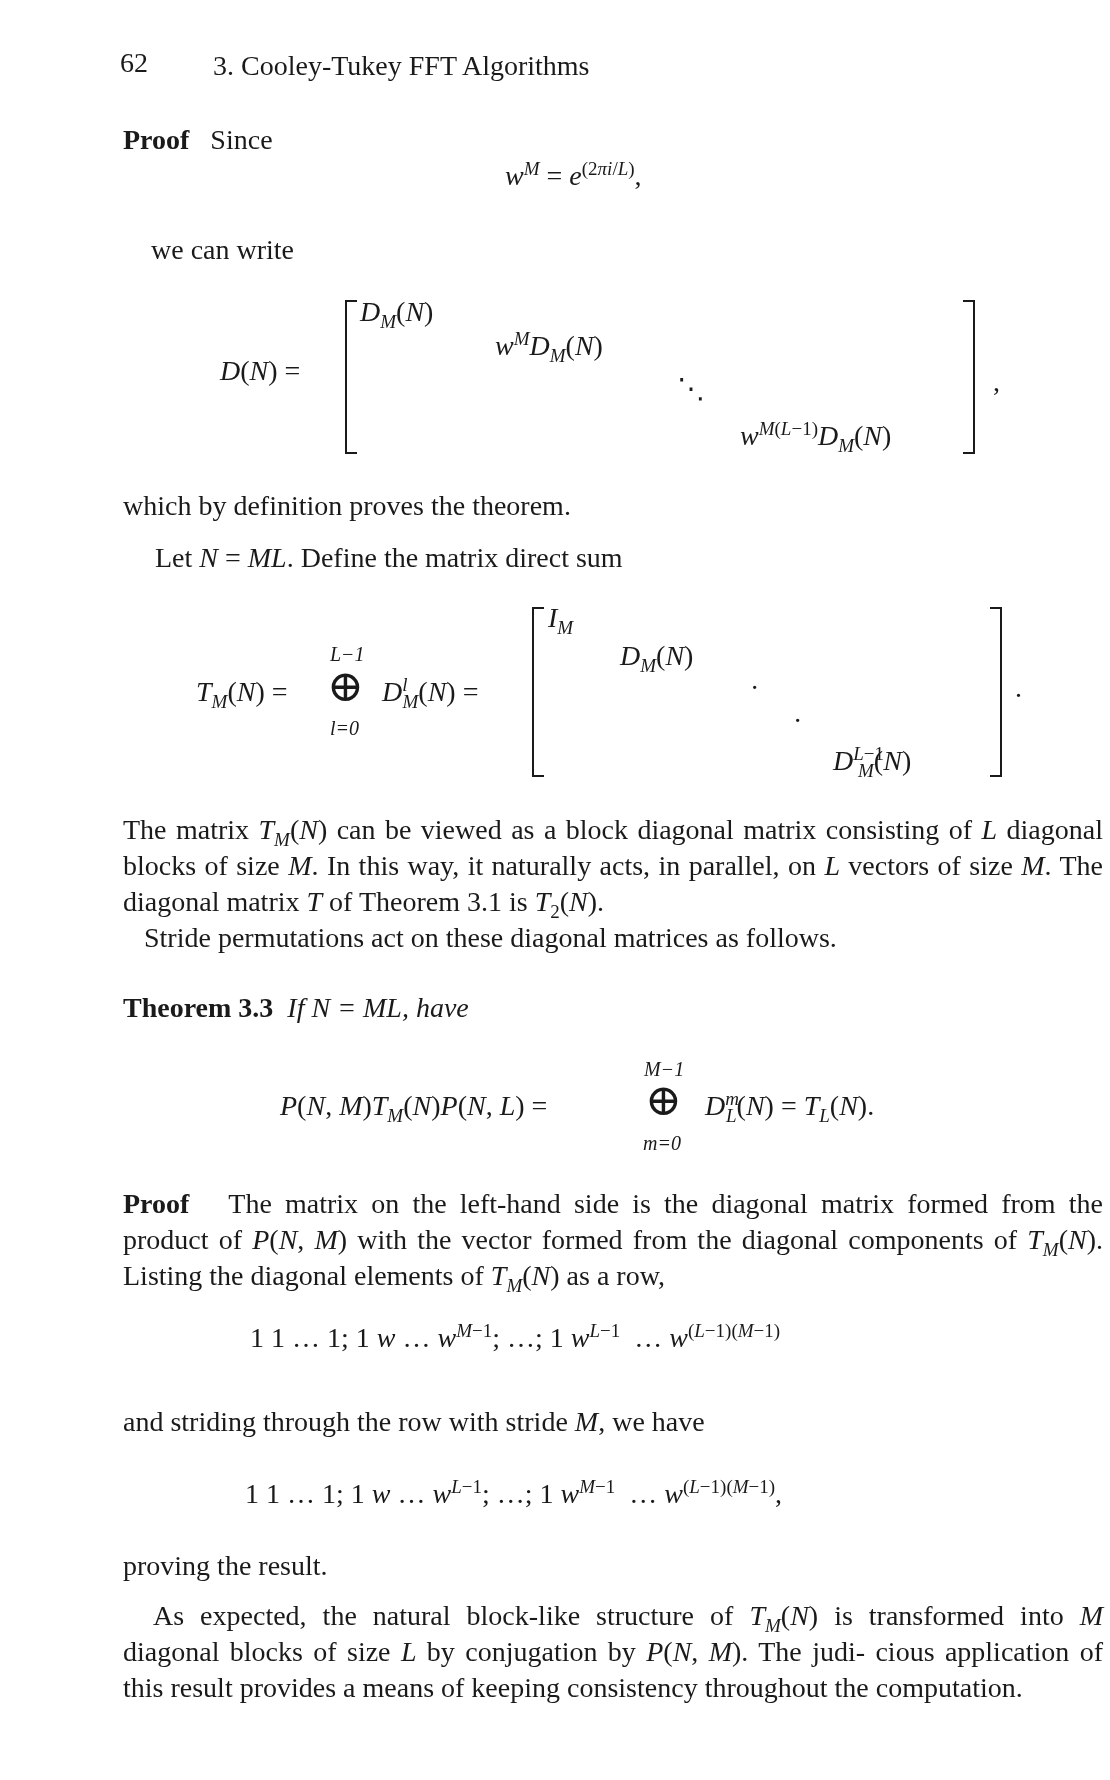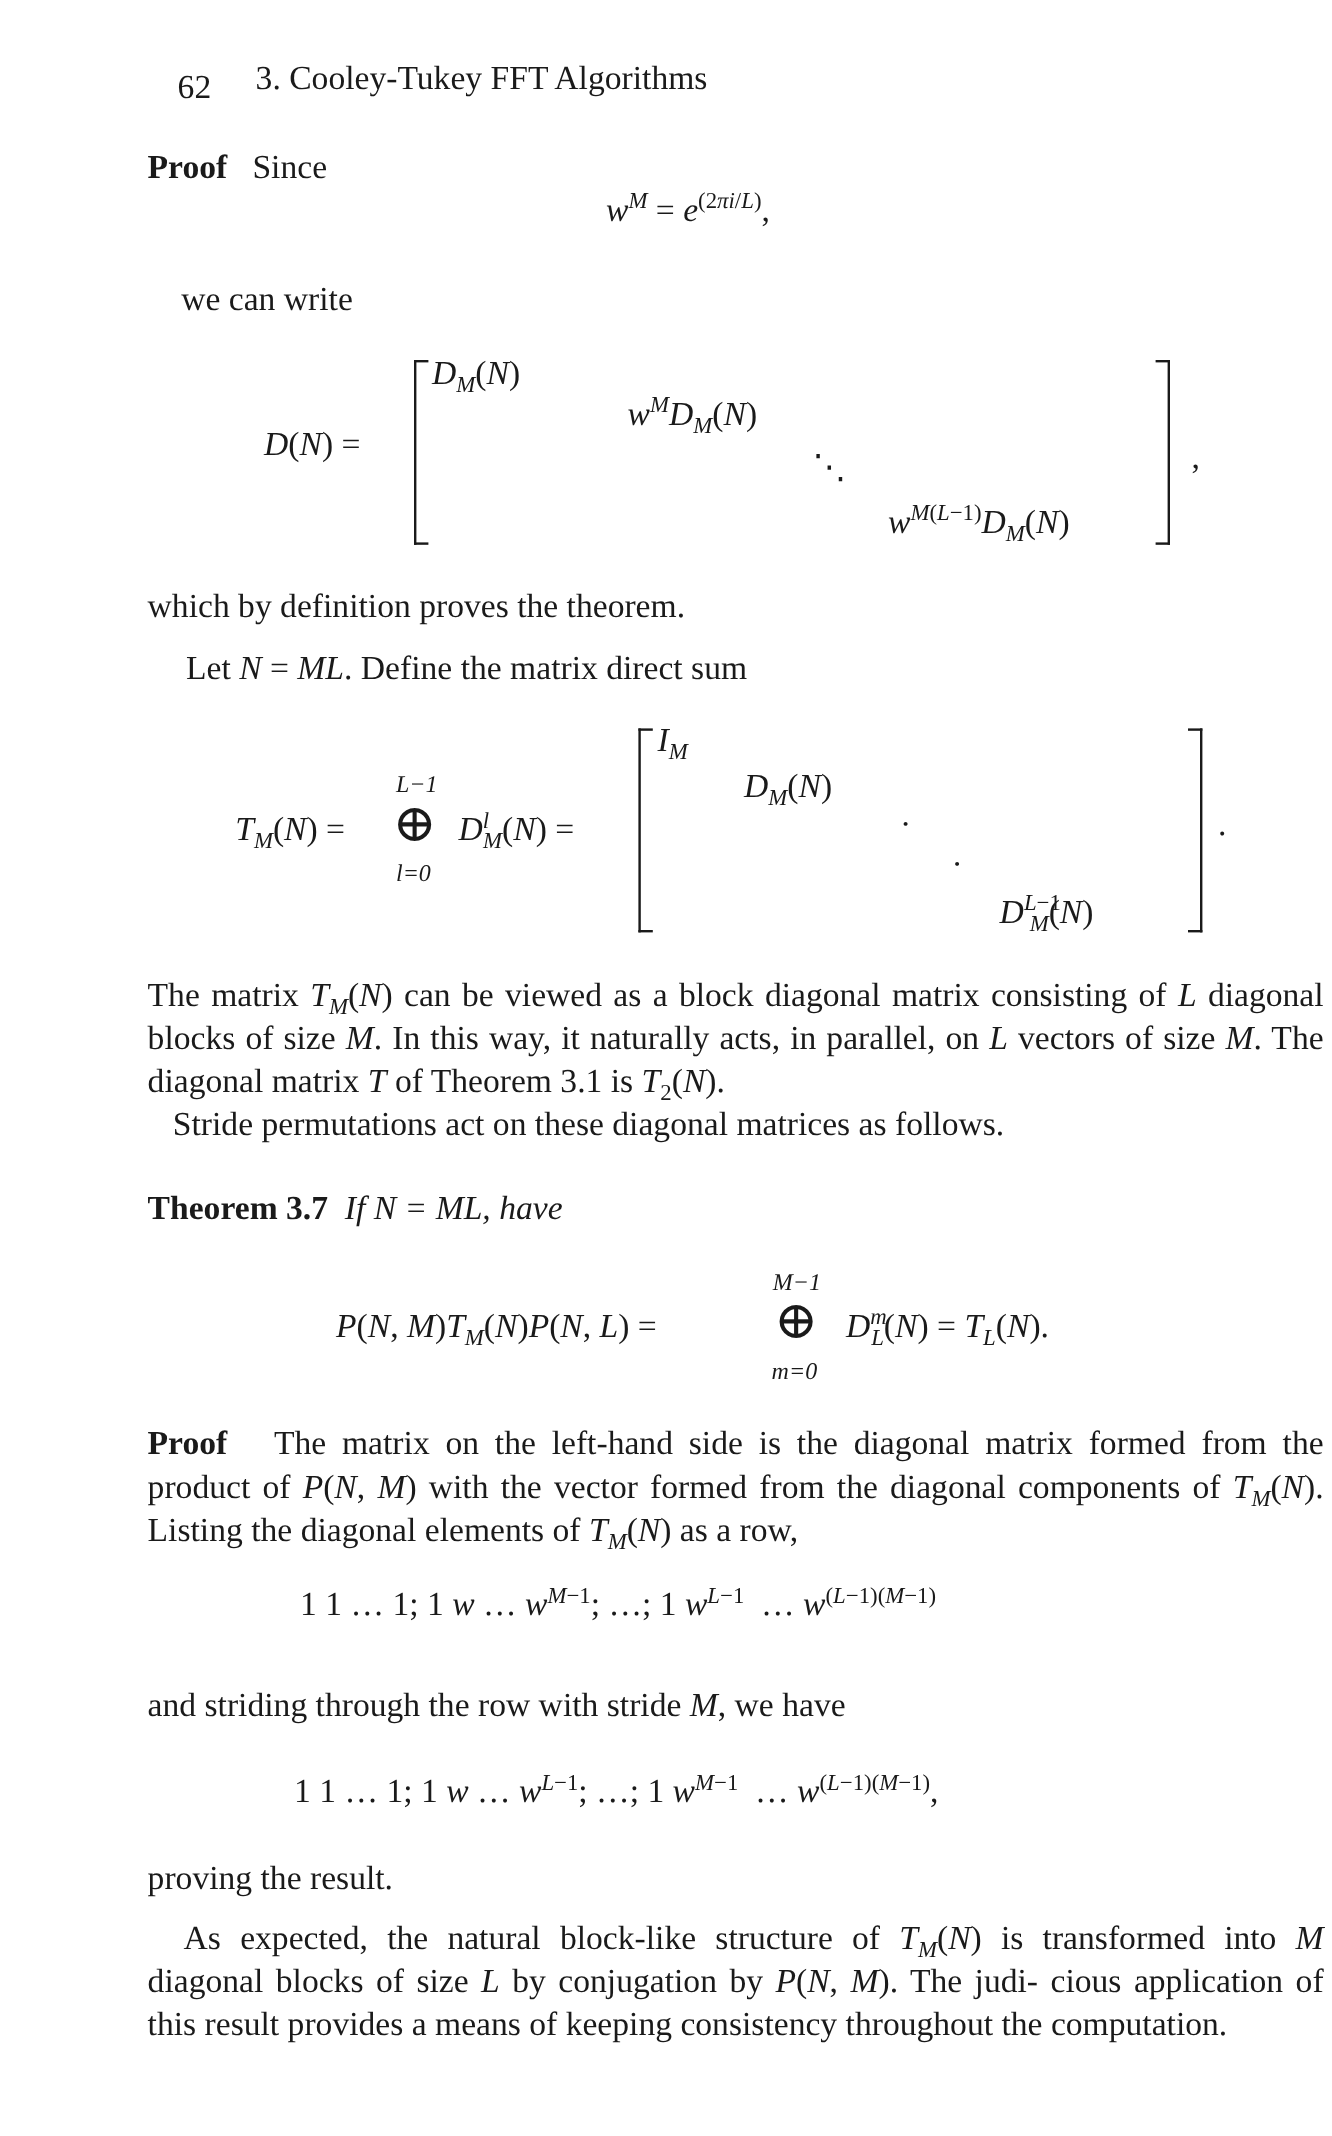--- a/index.html
+++ b/index.html
@@ -22,7 +22,7 @@
 </head>
 <body>
 
-<div class="abs txt" style="left:120px;top:56px;margin-left:28px;">62</div>
+<div class="abs txt" style="left:120px;top:45px;">62</div>
 <div class="abs txt" style="left:213px;top:48px;">3. Cooley-Tukey FFT Algorithms</div>
 
 <div class="abs txt" style="left:123px;top:122px;">

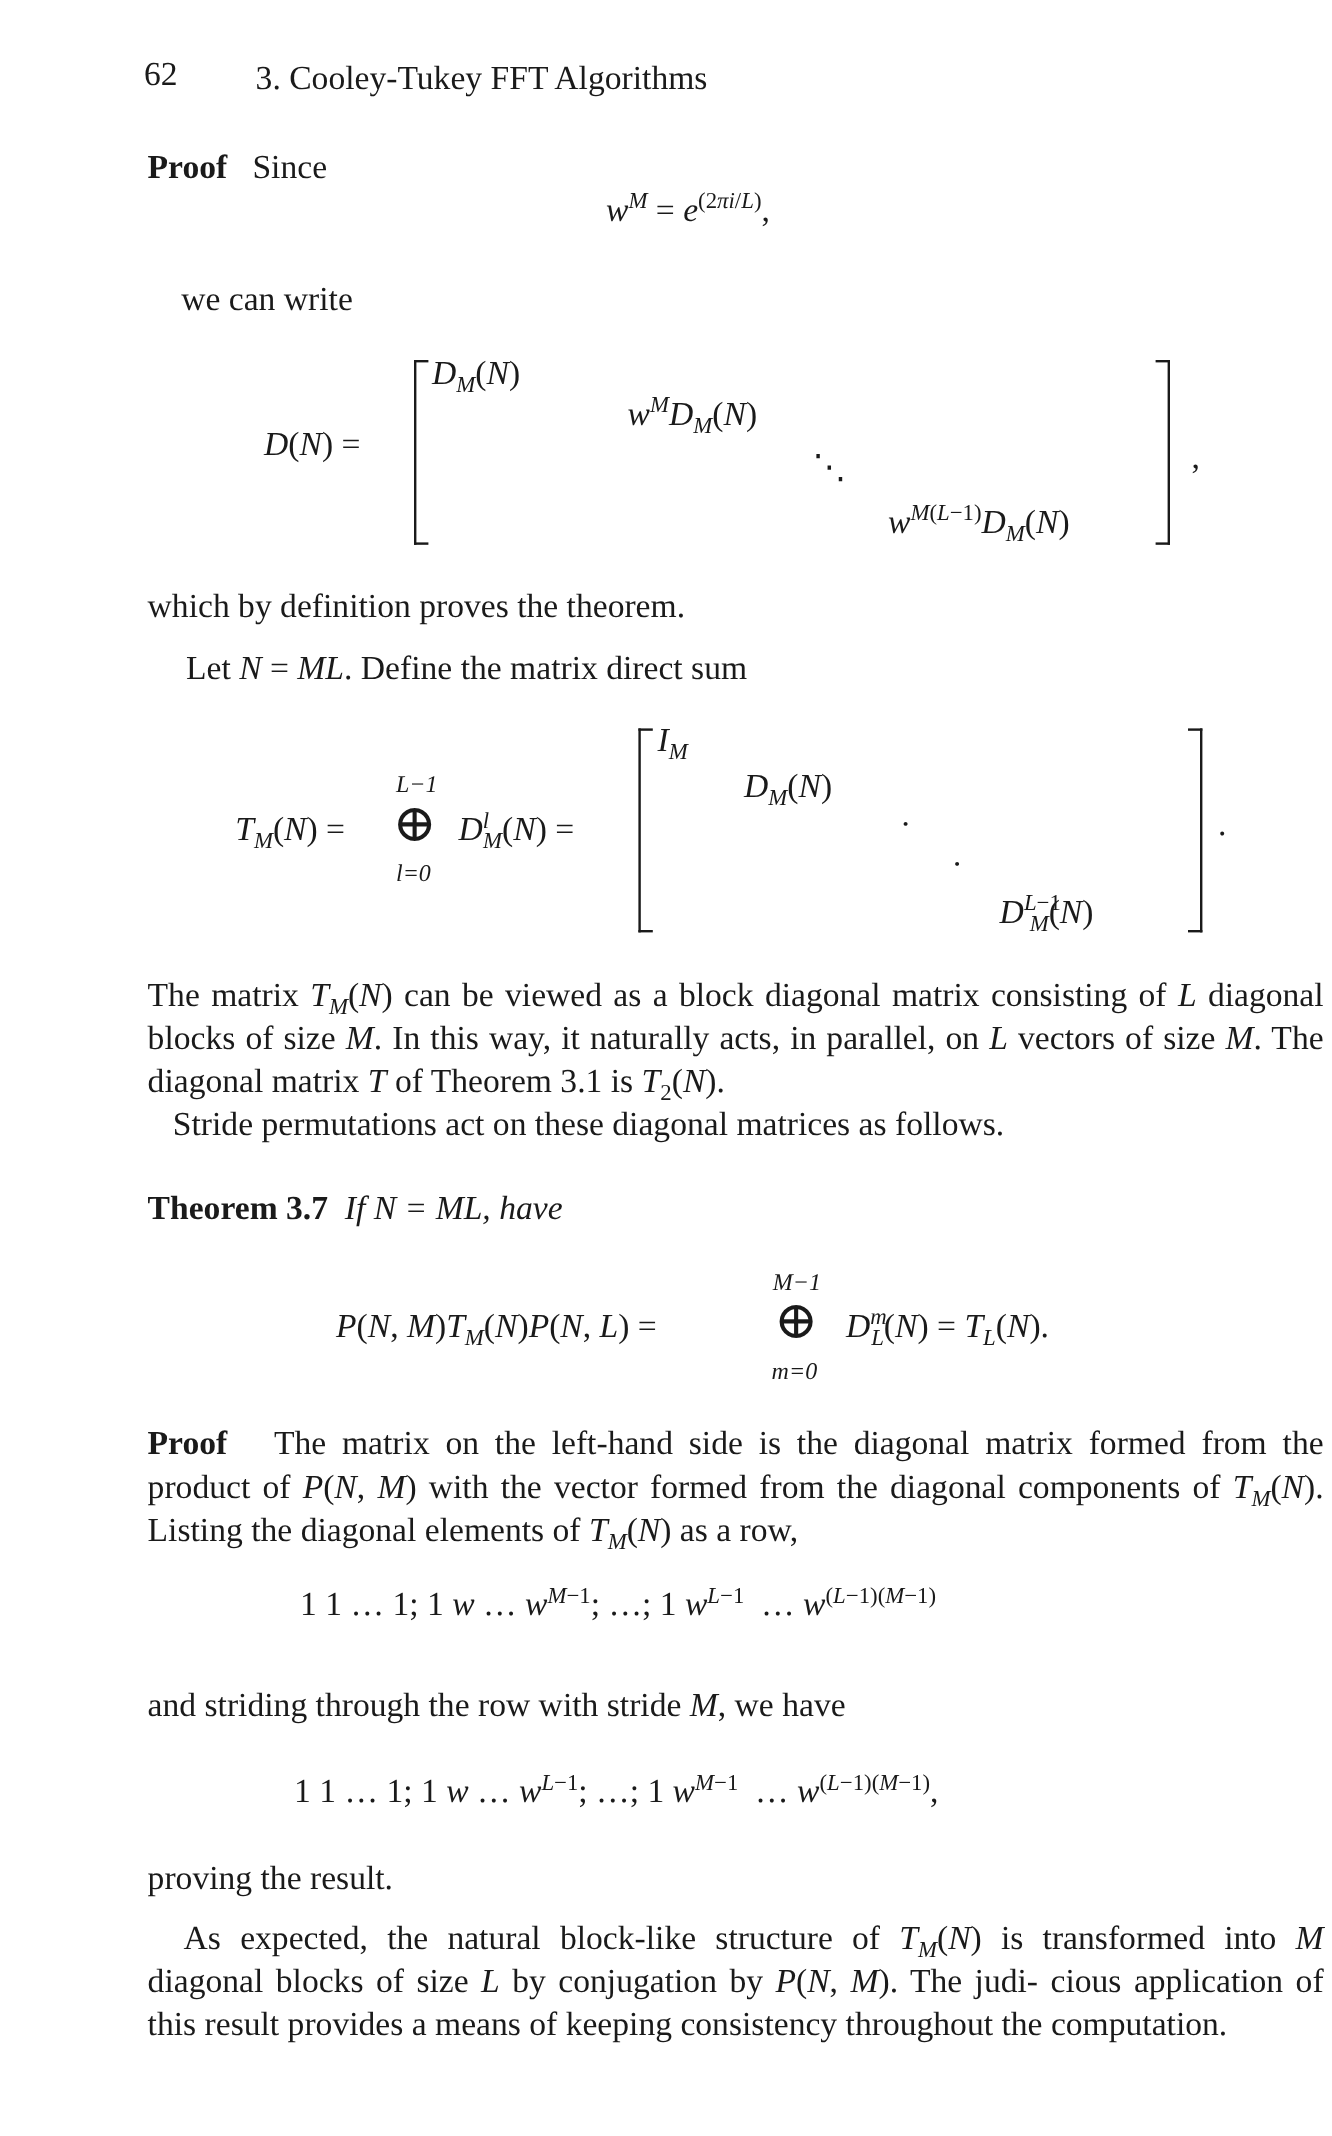--- a/index.html
+++ b/index.html
@@ -38,7 +38,7 @@
 <div class="bracket-l" style="left:345px;top:300px;height:150px;"></div>
 <div class="bracket-r" style="left:963px;top:300px;height:150px;"></div>
 <div class="abs math" style="left:360px;top:296px;"><i>D</i><sub><i>M</i></sub>(<i>N</i>)</div>
-<div class="abs math" style="left:495px;top:330px;margin-left:28px;"><i>w</i><sup><i>M</i></sup><i>D</i><sub><i>M</i></sub>(<i>N</i>)</div>
+<div class="abs math" style="left:495px;top:330px;"><i>w</i><sup><i>M</i></sup><i>D</i><sub><i>M</i></sub>(<i>N</i>)</div>
 <div class="abs math" style="left:677px;top:372px;">⋱</div>
 <div class="abs math" style="left:740px;top:420px;"><i>w</i><sup><i>M</i>(<i>L</i>−1)</sup><i>D</i><sub><i>M</i></sub>(<i>N</i>)</div>
 <div class="abs math" style="left:993px;top:366px;">,</div>

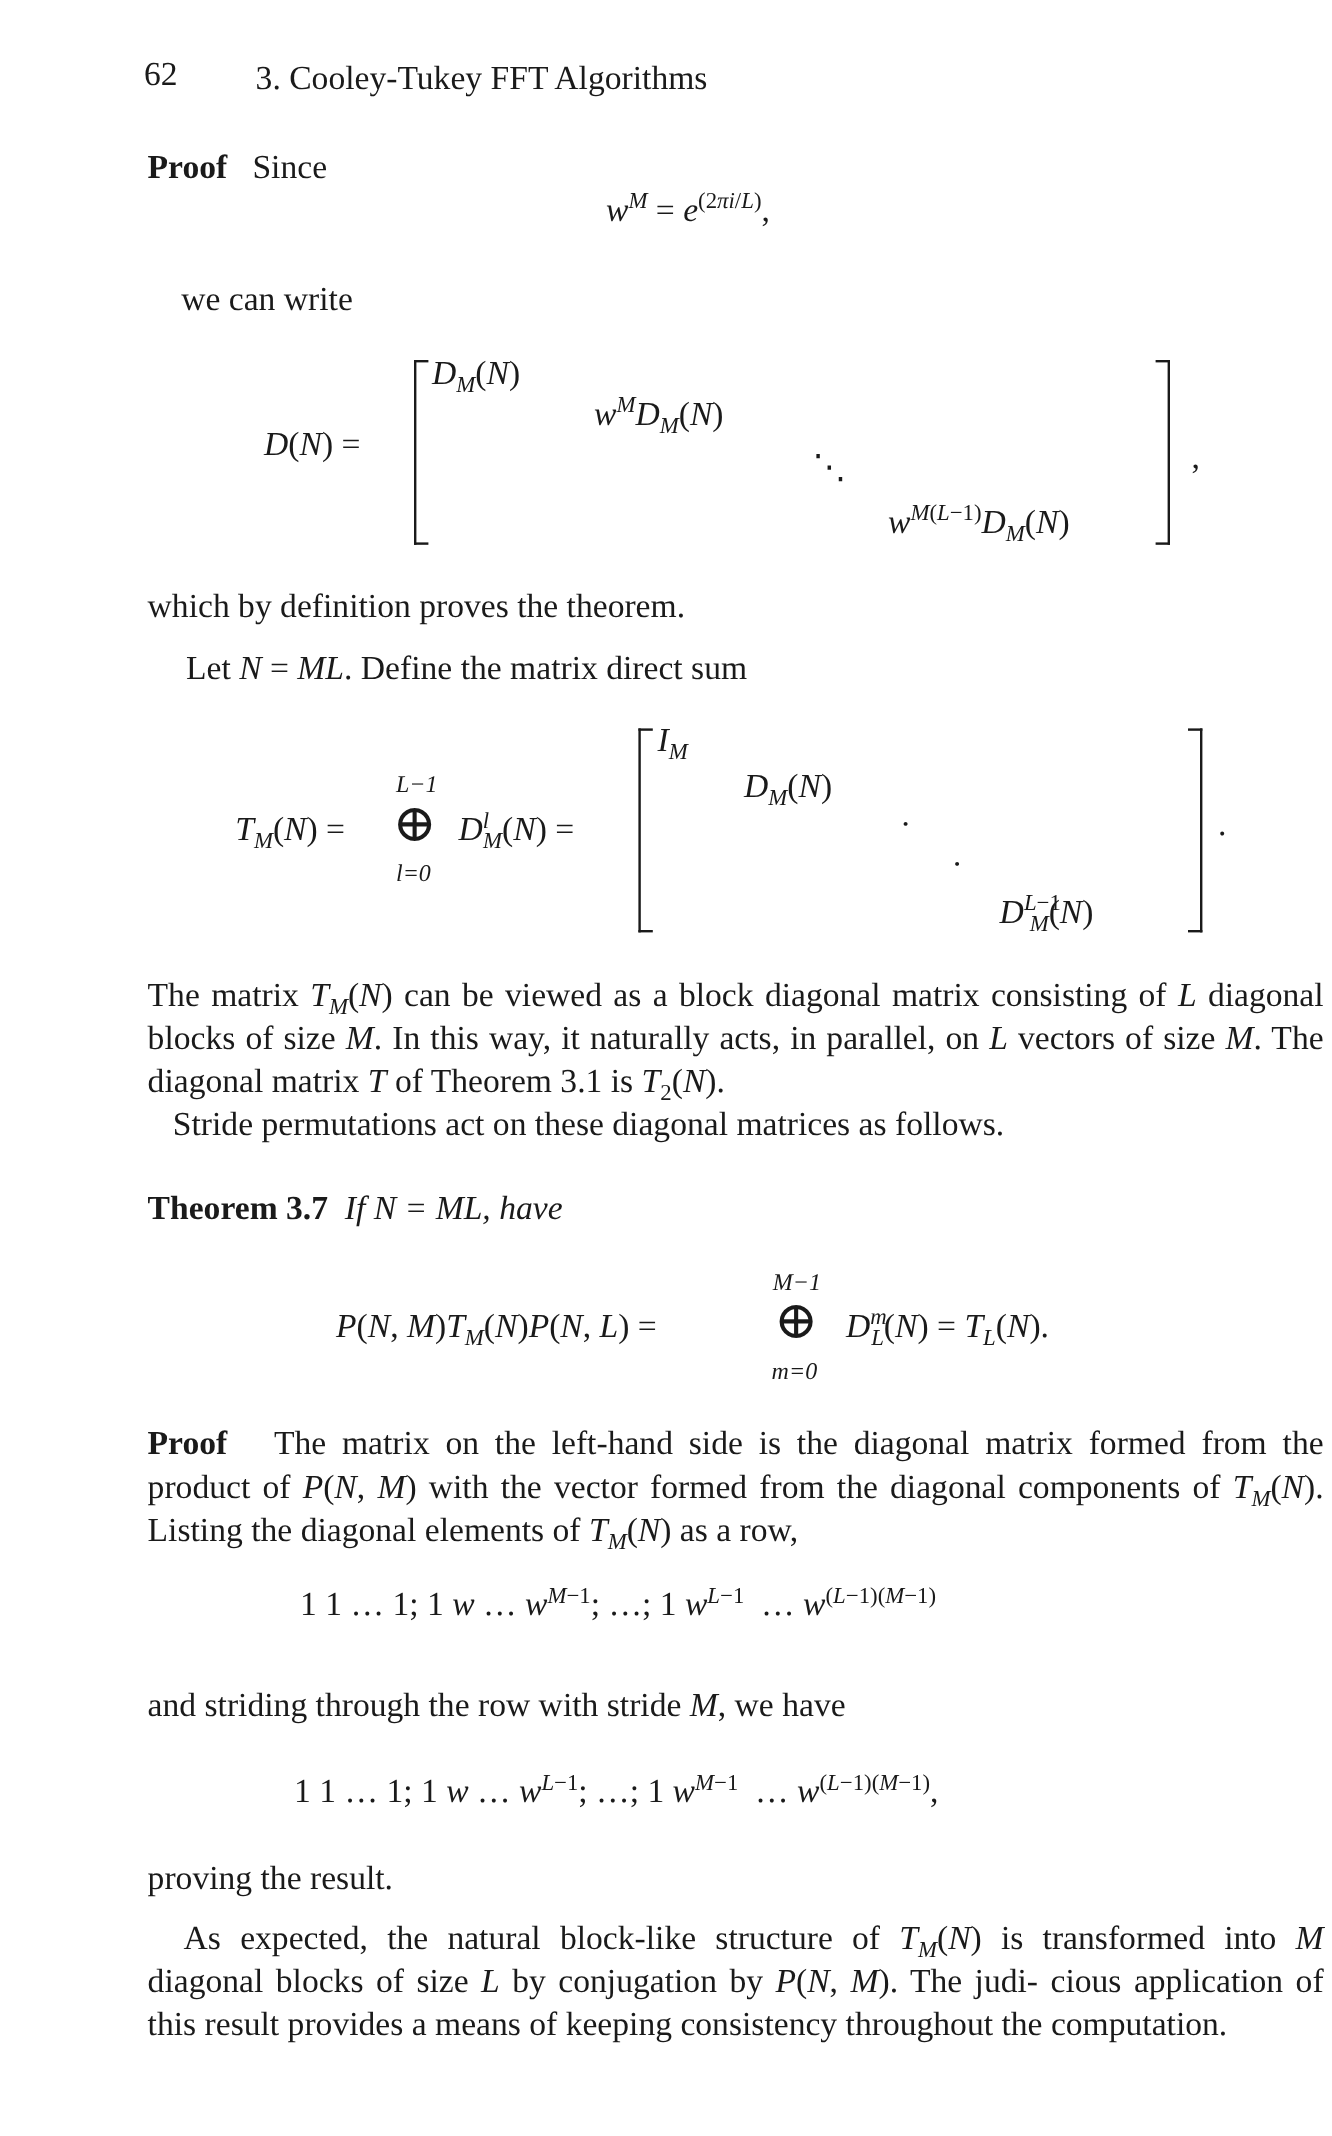--- a/index.html
+++ b/index.html
@@ -71,7 +71,7 @@
 </div>
 
 <div class="abs txt" style="left:123px;top:990px;">
-  <span class="b">Theorem 3.7</span>&nbsp;
+  <span class="b">Theorem 3.3</span>&nbsp;
   <span class="it"><i>If N</i> = <i>ML, have</i></span>
 </div>
 <div class="abs math" style="left:280px;top:1090px;">

